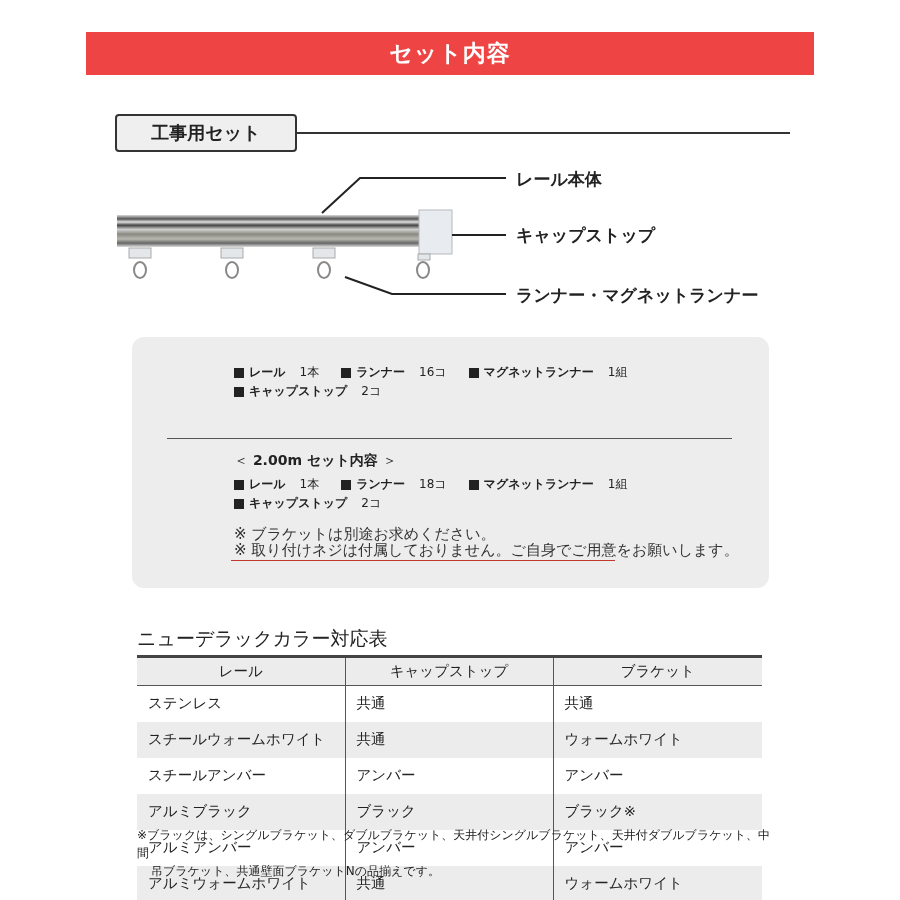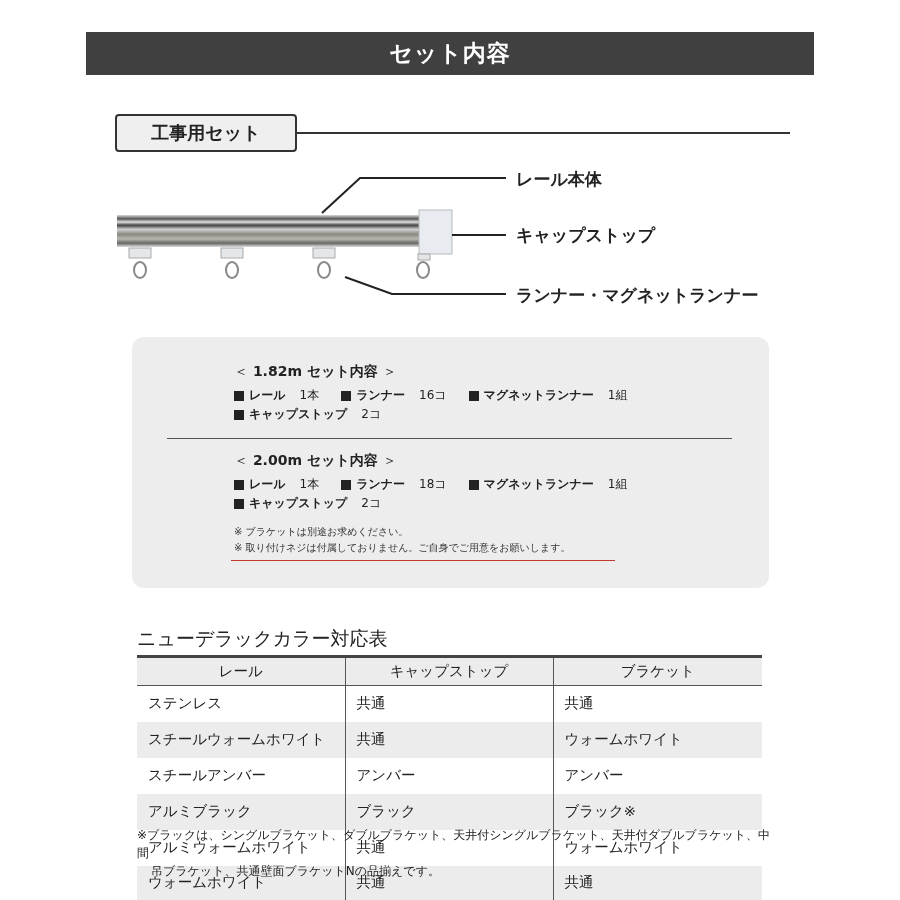--- a/index.html
+++ b/index.html
@@ -8,7 +8,7 @@
 
     .header-bar {
       position: absolute; left: 86px; top: 32px; width: 728px; height: 43px;
-      background: #404040; display: flex; align-items: center; justify-content: center;
+      background: #ef4444; display: flex; align-items: center; justify-content: center;
     }
     .header-bar .title { color: #ffffff; font-size: 23px; font-weight: bold; letter-spacing: 1px; }
 

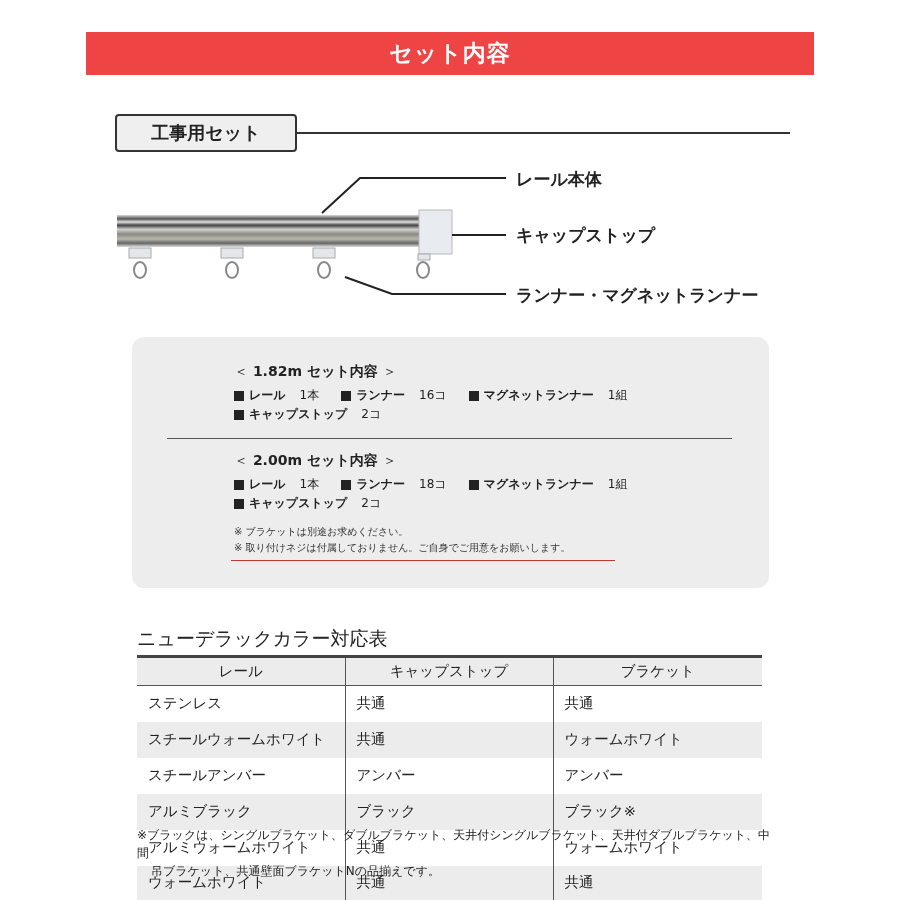--- a/index.html
+++ b/index.html
@@ -116,11 +116,6 @@
 
 <div class="contents-box">
   <div class="set-block" style="top:26px;">
-    <div class="set-title">
-      <span class="lt">＜</span>
-      <span>1.82m セット内容</span>
-      <span class="gt">＞</span>
-    </div>
     <div class="item-row">
       <span class="item">
           <span class="sq"></span>

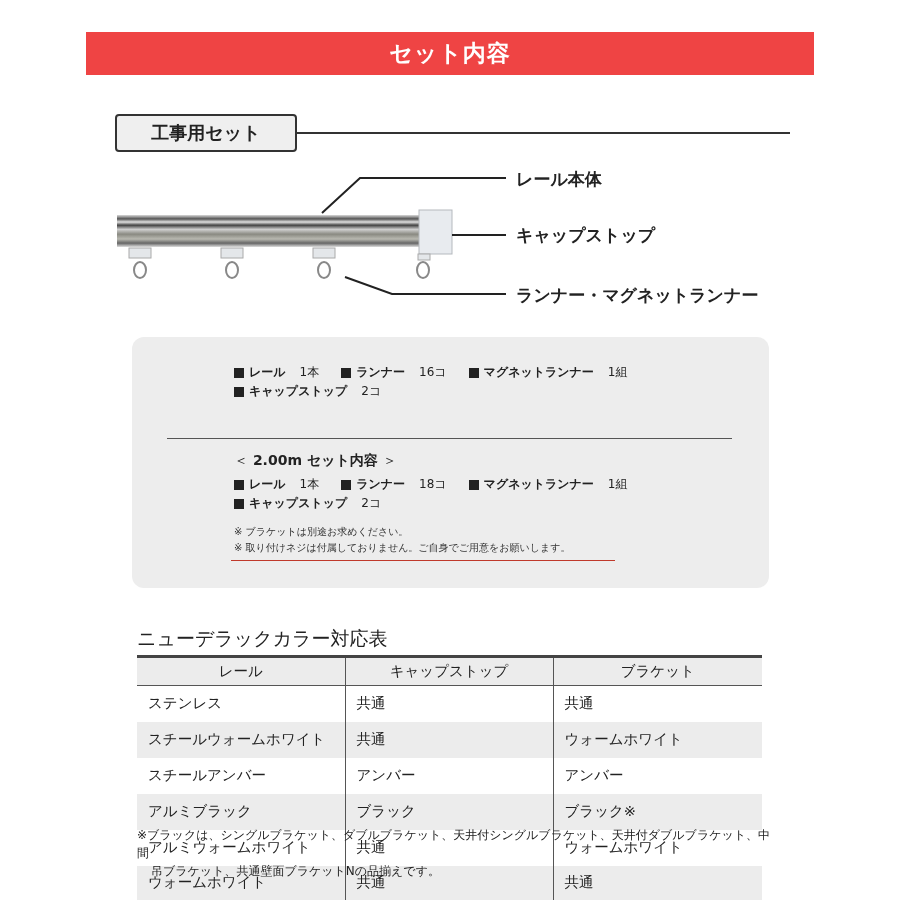--- a/index.html
+++ b/index.html
@@ -37,7 +37,7 @@
     .item .name { font-weight: bold; margin-right: 14px; }
     .item .qty { font-weight: normal; }
     .box-divider { position: absolute; left: 35px; top: 101px; width: 565px; height: 1px; background: #555; }
-    .notes { position: absolute; left: 102px; top: 188px; font-size: 10px; color: #333; }
+    .notes { position: absolute; left: 102px; top: 188px; font-size: 15px; color: #333; }
     .notes div { height: 16px; }
     .note-underline { position: absolute; left: 99px; top: 223px; width: 384px; height: 1px; background: #c0392b; }
 

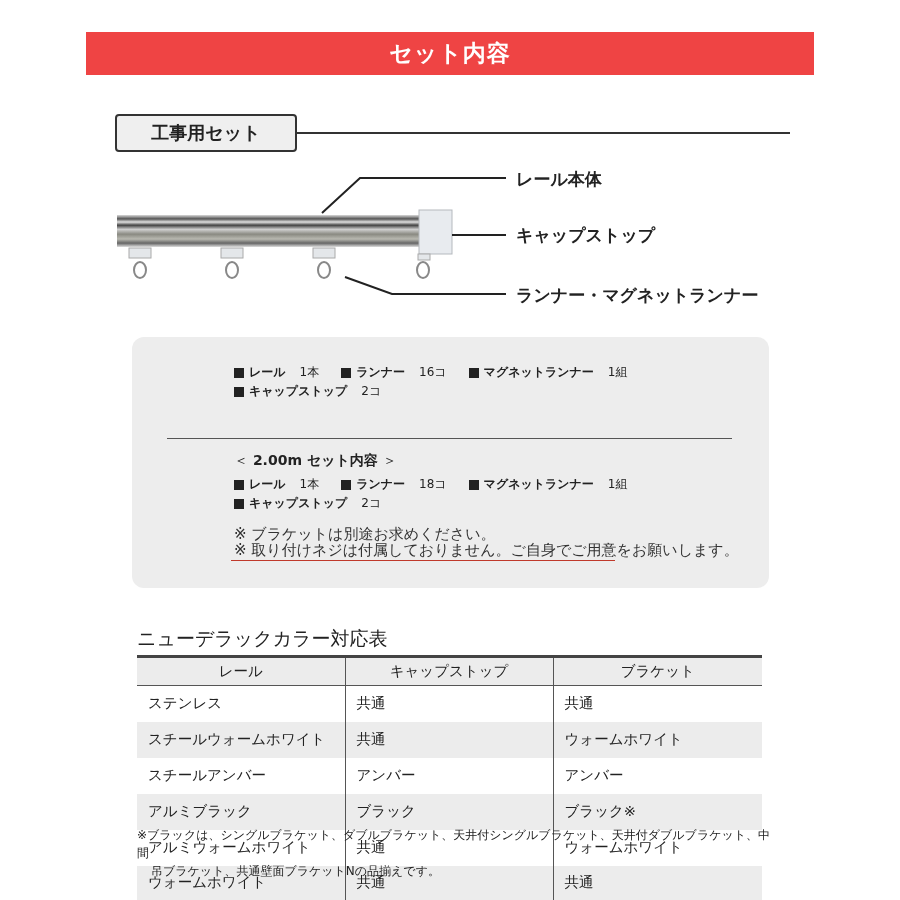--- a/index.html
+++ b/index.html
@@ -220,6 +220,11 @@
       <td>ブラック※</td>
     </tr>
     <tr>
+      <td>アルミアンバー</td>
+      <td>アンバー</td>
+      <td>アンバー</td>
+    </tr>
+    <tr>
       <td>アルミウォームホワイト</td>
       <td>共通</td>
       <td>ウォームホワイト</td>

